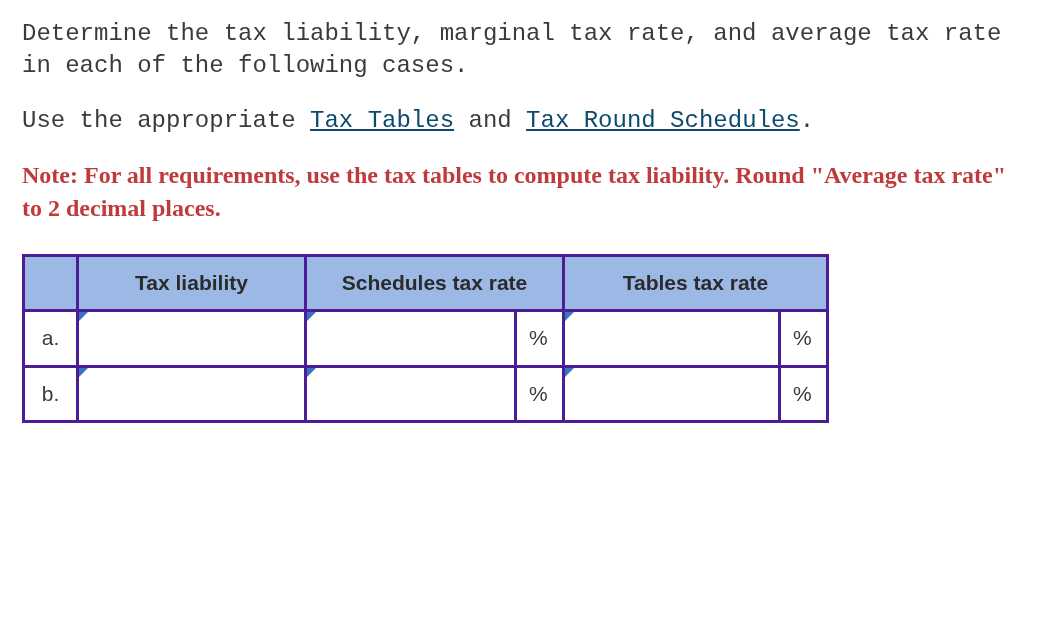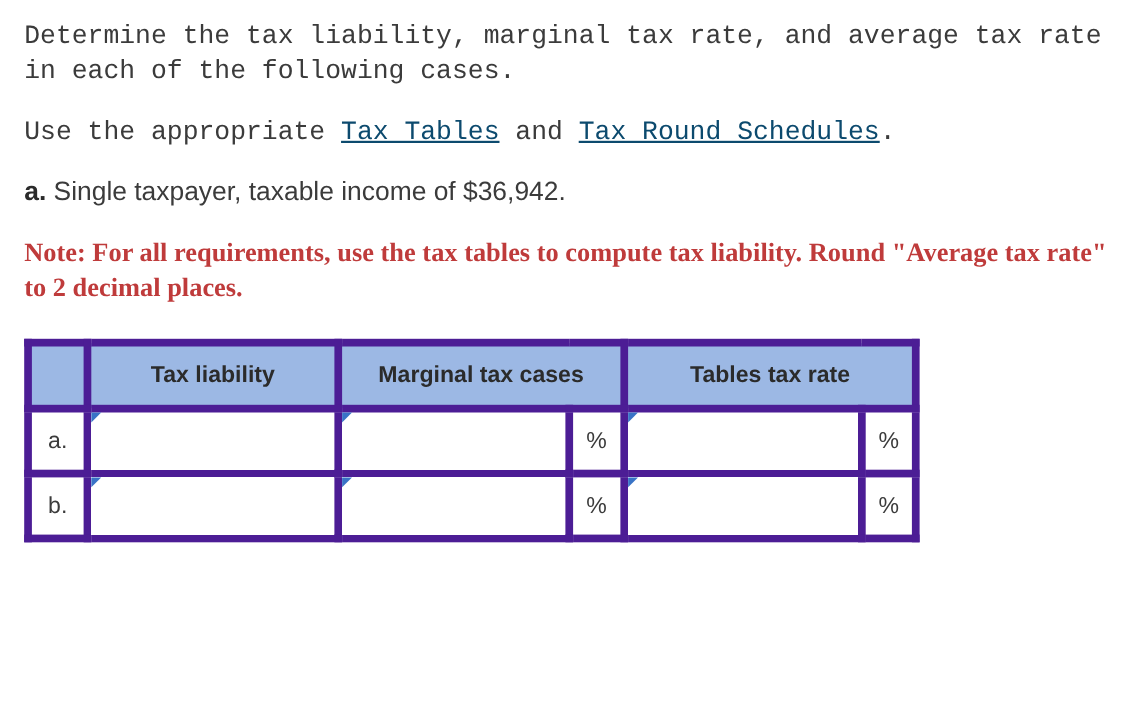--- a/index.html
+++ b/index.html
@@ -89,9 +89,6 @@
 </div>
 
 <div class="items">
-  <div>
-    <b>a.</b><span> Single taxpayer, taxable income of $36,942.</span>
-  </div>
 </div>
 
 <div class="note">Note: For all requirements, use the tax tables to compute tax liability. Round "Average tax rate" to 2 decimal places.</div>

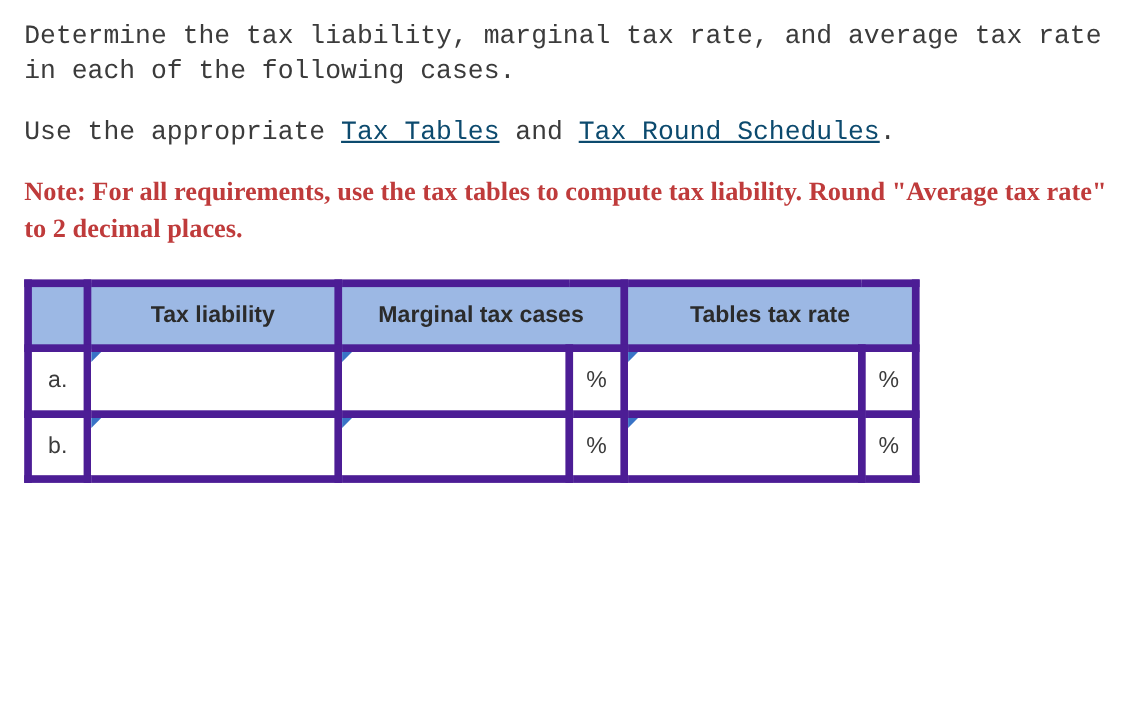--- a/index.html
+++ b/index.html
@@ -32,7 +32,7 @@
     font-size: 21px;
   }
   table.answer th, table.answer td {
-    border: 7px solid #4c1d95;
+    border: 3px solid #4c1d95;
     padding: 12px;
   }
   table.answer th {

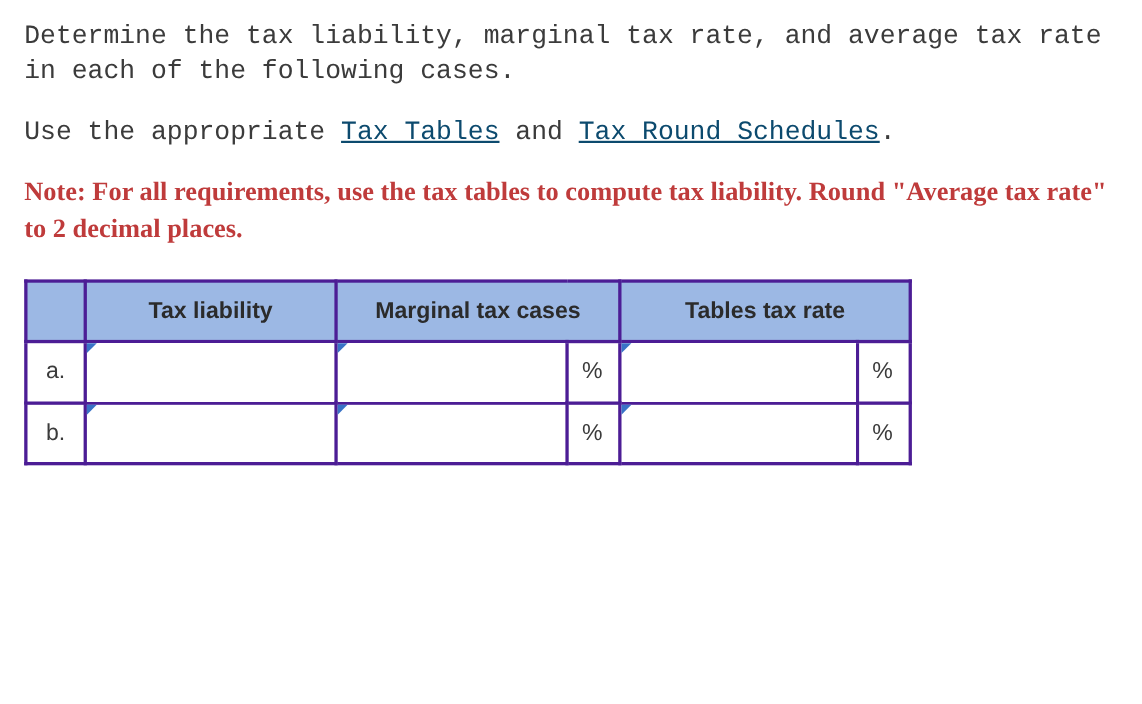--- a/index.html
+++ b/index.html
@@ -98,7 +98,7 @@
       <tr>
     <th class="corner"></th>
     <th class="col-lib">Tax liability</th>
-    <th class="col-mar" colspan="2">Marginal tax cases</th>
+    <th class="col-mar" colspan="2">Schedules tax rate</th>
     <th class="col-avg" colspan="2">Tables tax rate</th>
   </tr>
   <tr>

